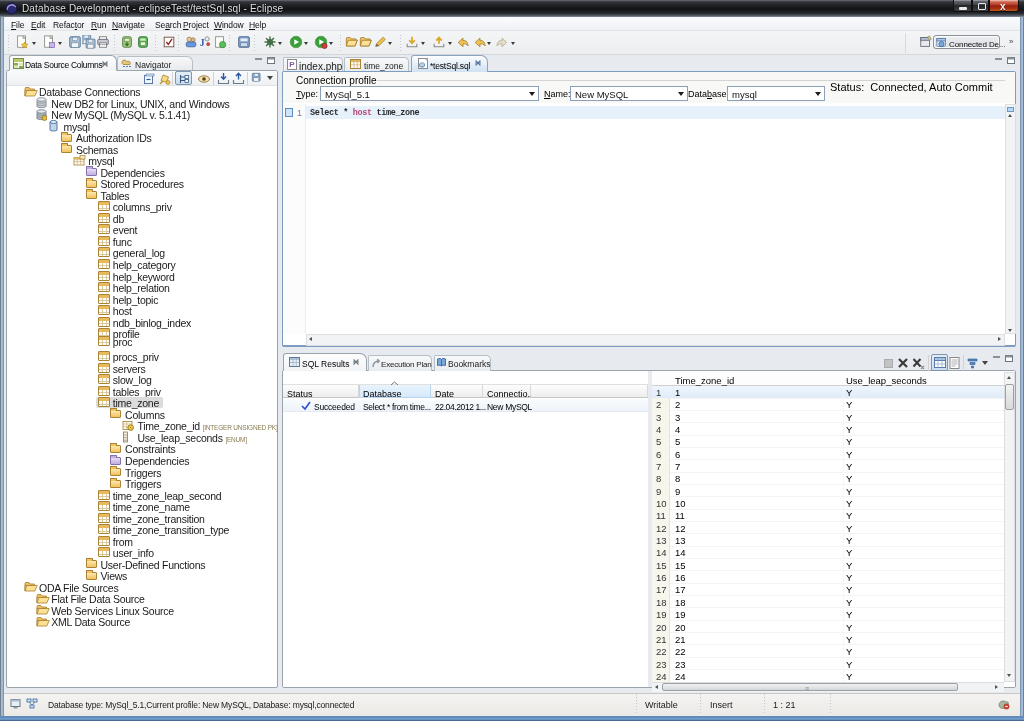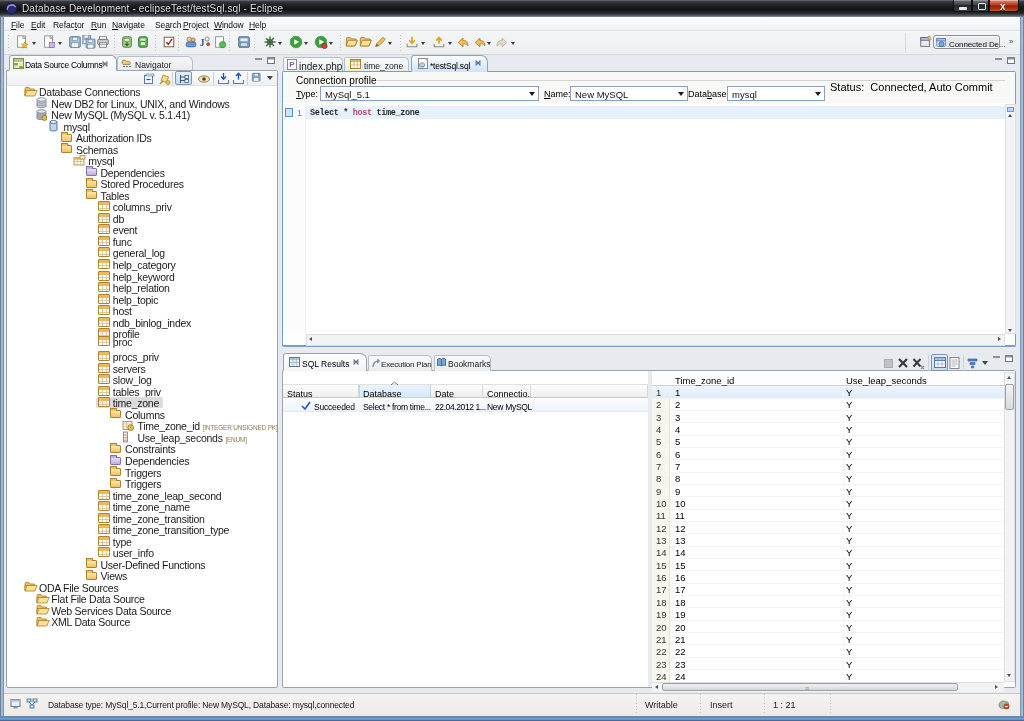--- a/index.html
+++ b/index.html
@@ -556,7 +556,7 @@
     <span class="ti" style="left:91.8px">
       <span class="tbl"></span>
     </span>
-    <span class="tt" style="left:106.8px">type</span>
+    <span class="tt" style="left:106.8px">from</span>
   </div>
 <div class="trow" style="top:546.7px">
     <span class="ti" style="left:91.8px">

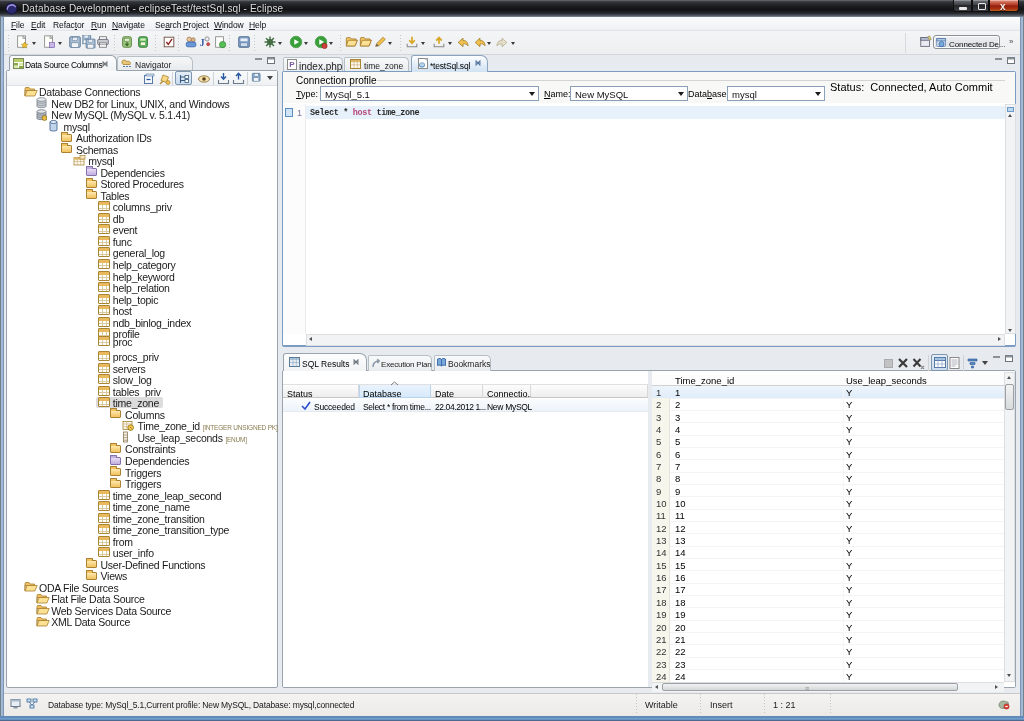--- a/index.html
+++ b/index.html
@@ -595,7 +595,7 @@
         <path d="M1 10 L1 2.5 L1.5 1.5 L5 1.5 L6 3 L10.5 3 L10.5 4.5 L1 4.5 Z" fill="#f0bf5e" stroke="#a87d2e" stroke-width="0.8"></path>
         <path d="M3 4.5 L13.2 4.5 L10.8 10 L1 10 Z" fill="#fce194" stroke="#a87d2e" stroke-width="0.8"></path>
       </svg></span>
-    <span class="tt" style="left:45.3px">Web Services Data Source</span>
+    <span class="tt" style="left:45.3px">Web Services Linux Source</span>
   </div>
 <div class="trow" style="top:615.9px">
     <span class="ti" style="left:30.3px"><svg width="14" height="11" viewBox="0 0 14 11">

